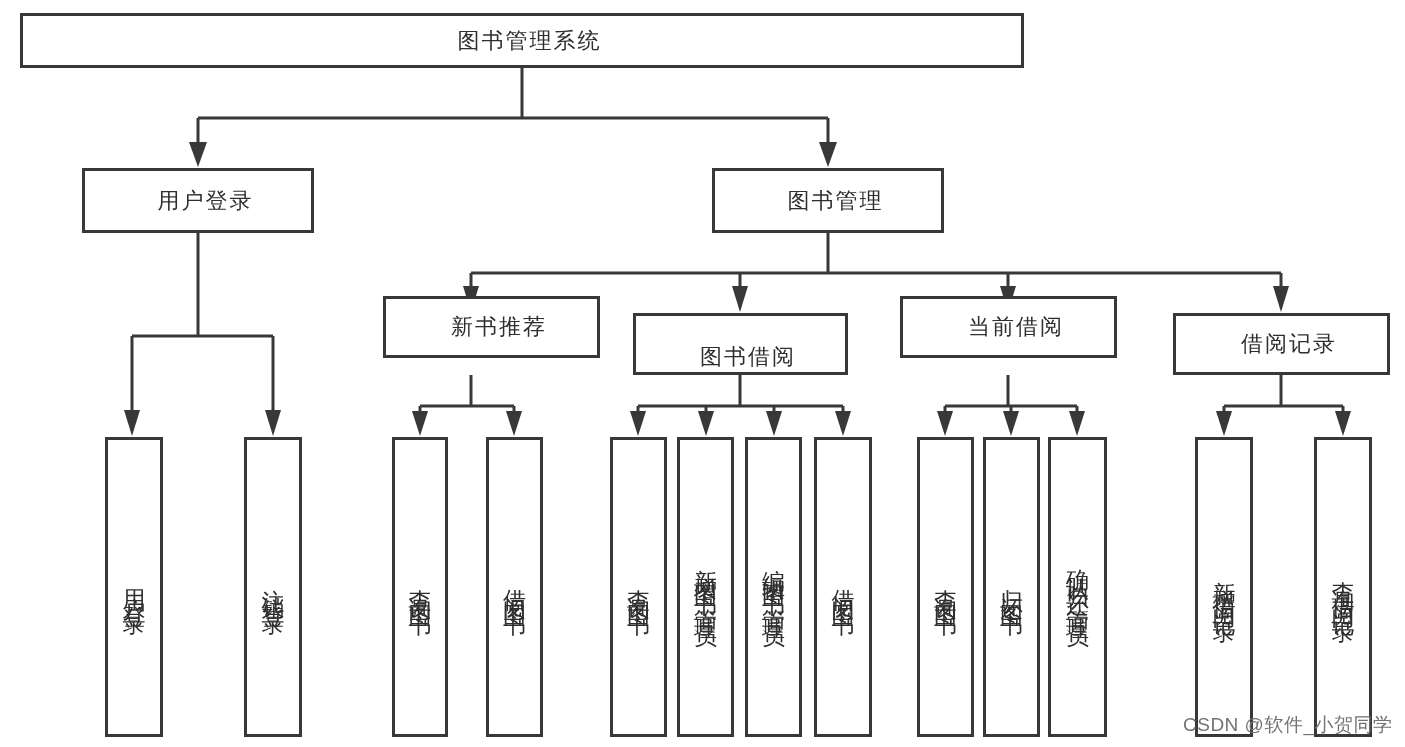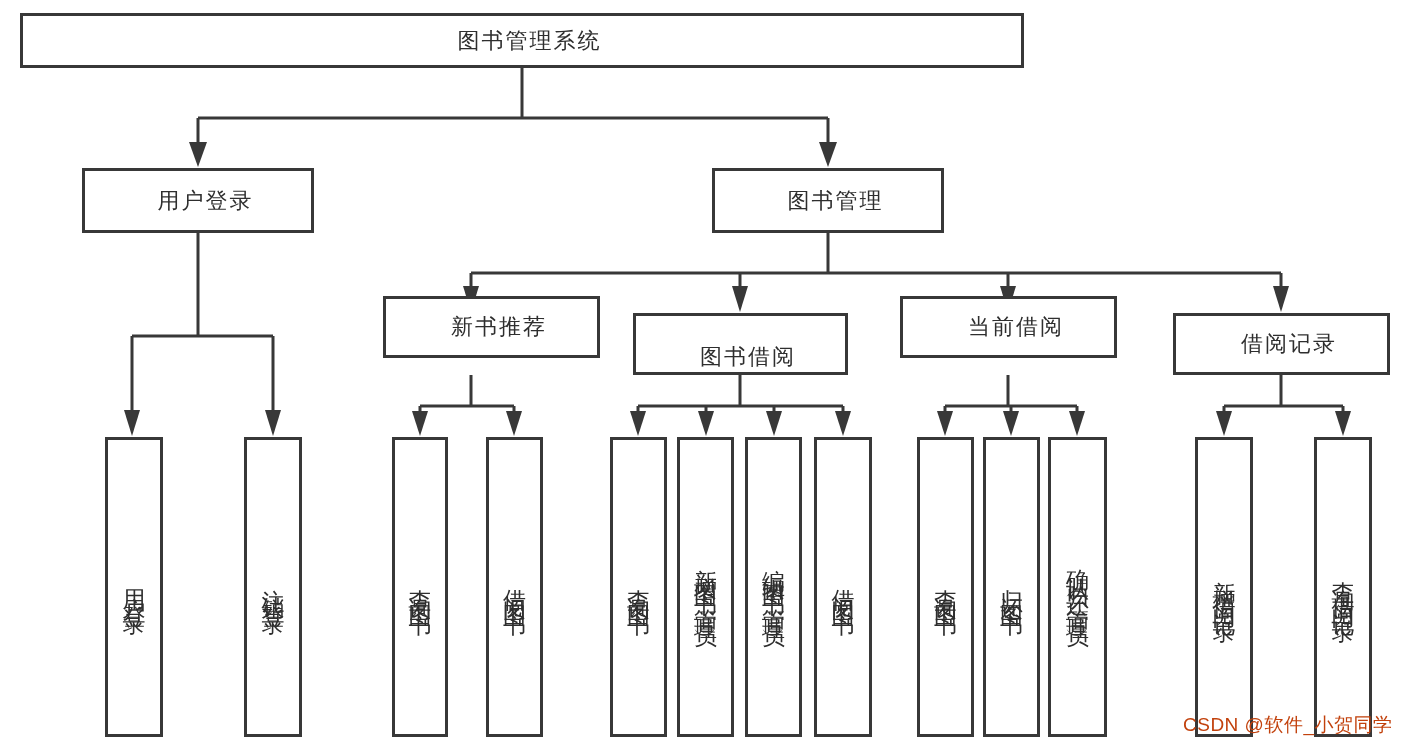--- a/index.html
+++ b/index.html
@@ -55,7 +55,7 @@
     left: 1183px;
     top: 712px;
     font-size: 19px;
-    color: #c2410c;
+    color: #737373;
     letter-spacing: 0.5px;
     white-space: nowrap;
   }

